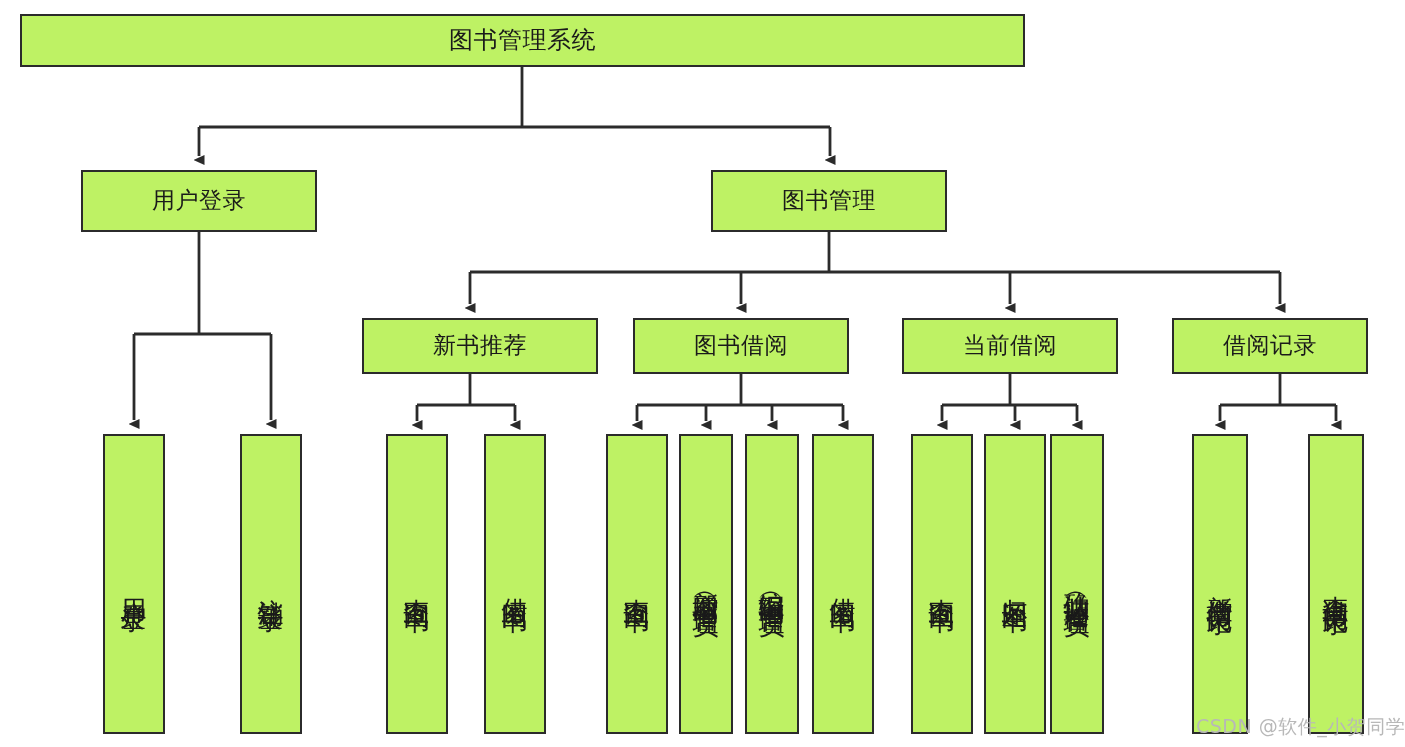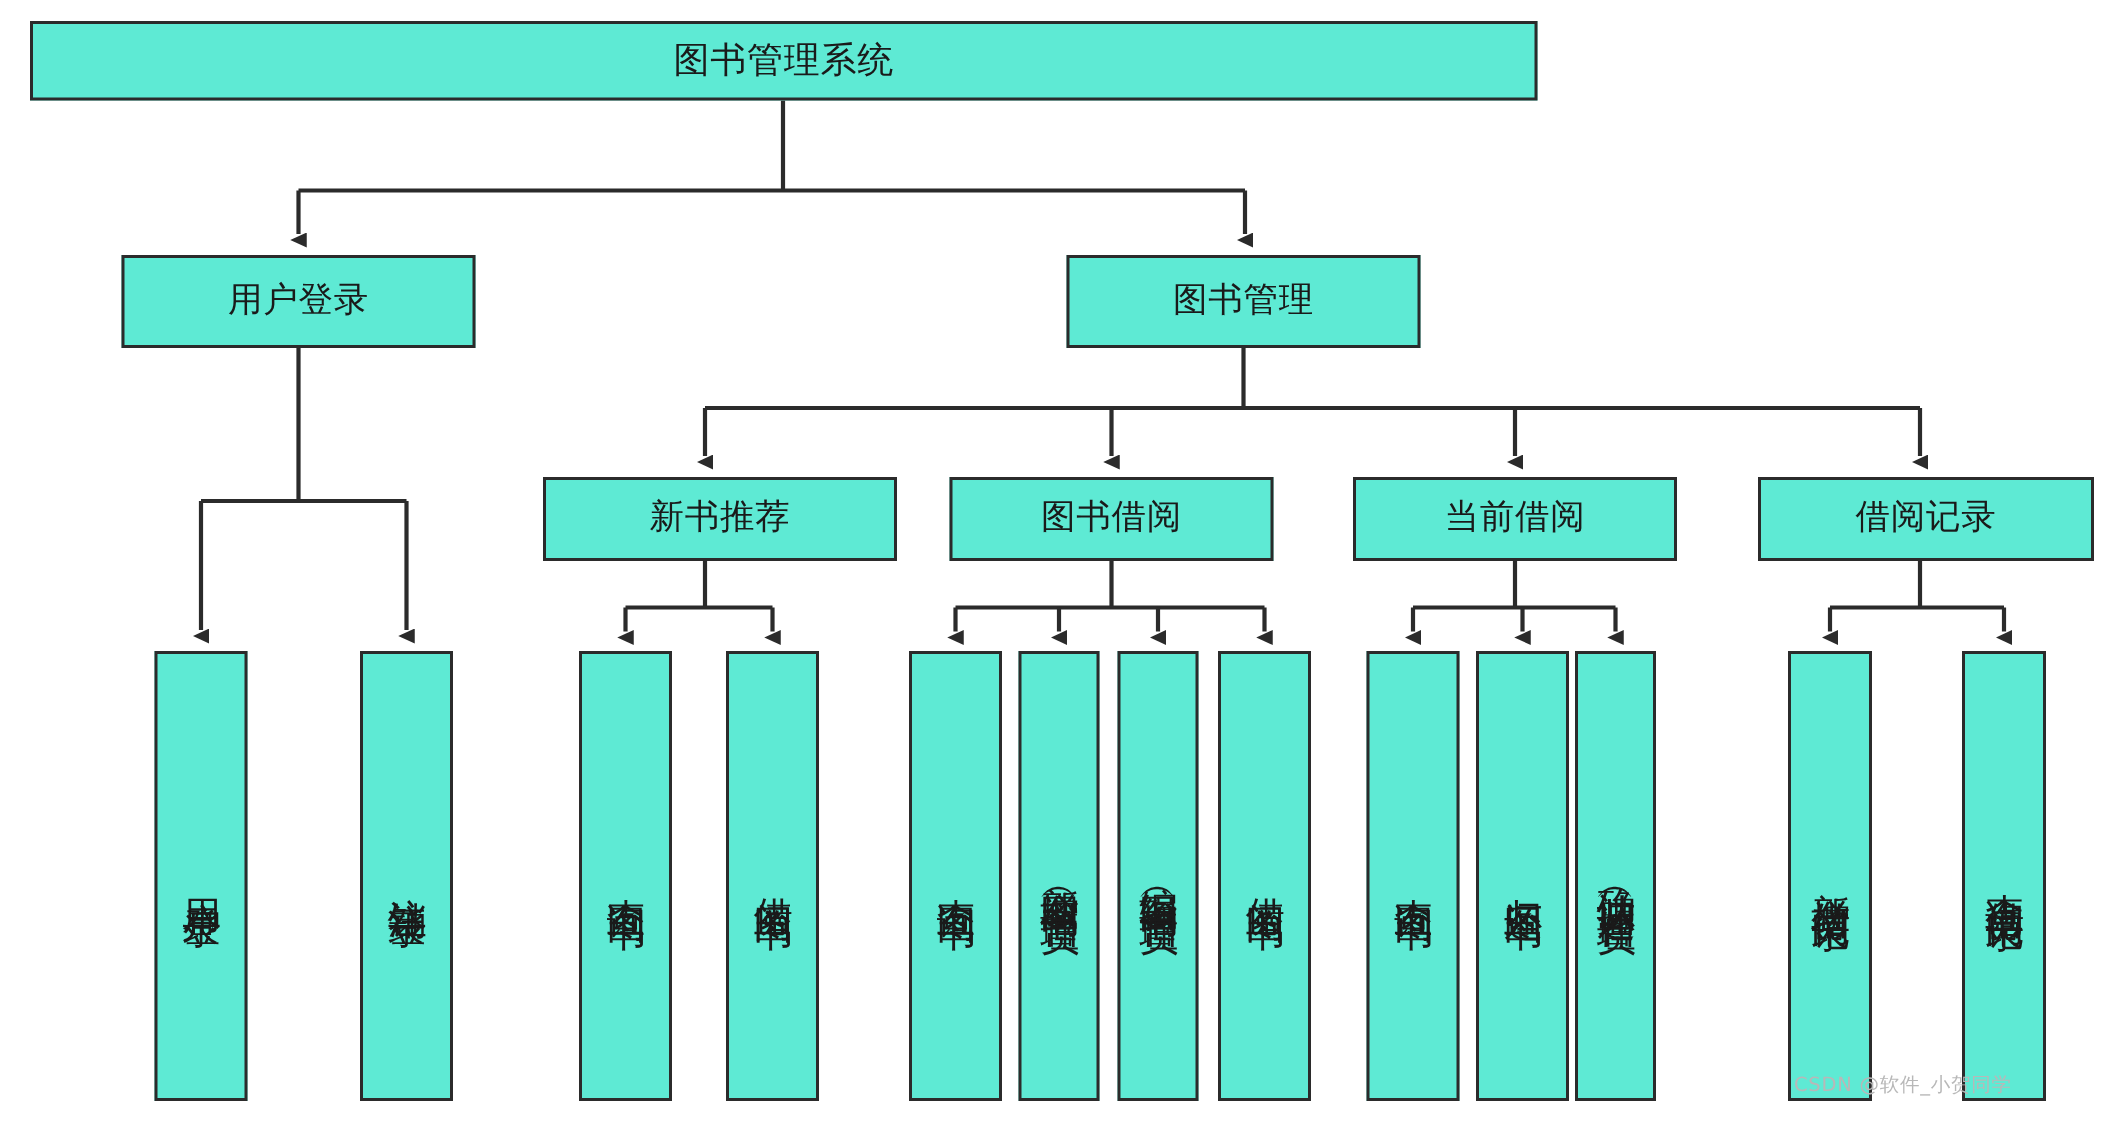--- a/index.html
+++ b/index.html
@@ -27,7 +27,7 @@
     position: absolute;
     box-sizing: border-box;
     border: 2.5px solid #2b2b2b;
-    background: #5eead4;
+    background: #bef264;
     display: flex;
     align-items: center;
     justify-content: center;

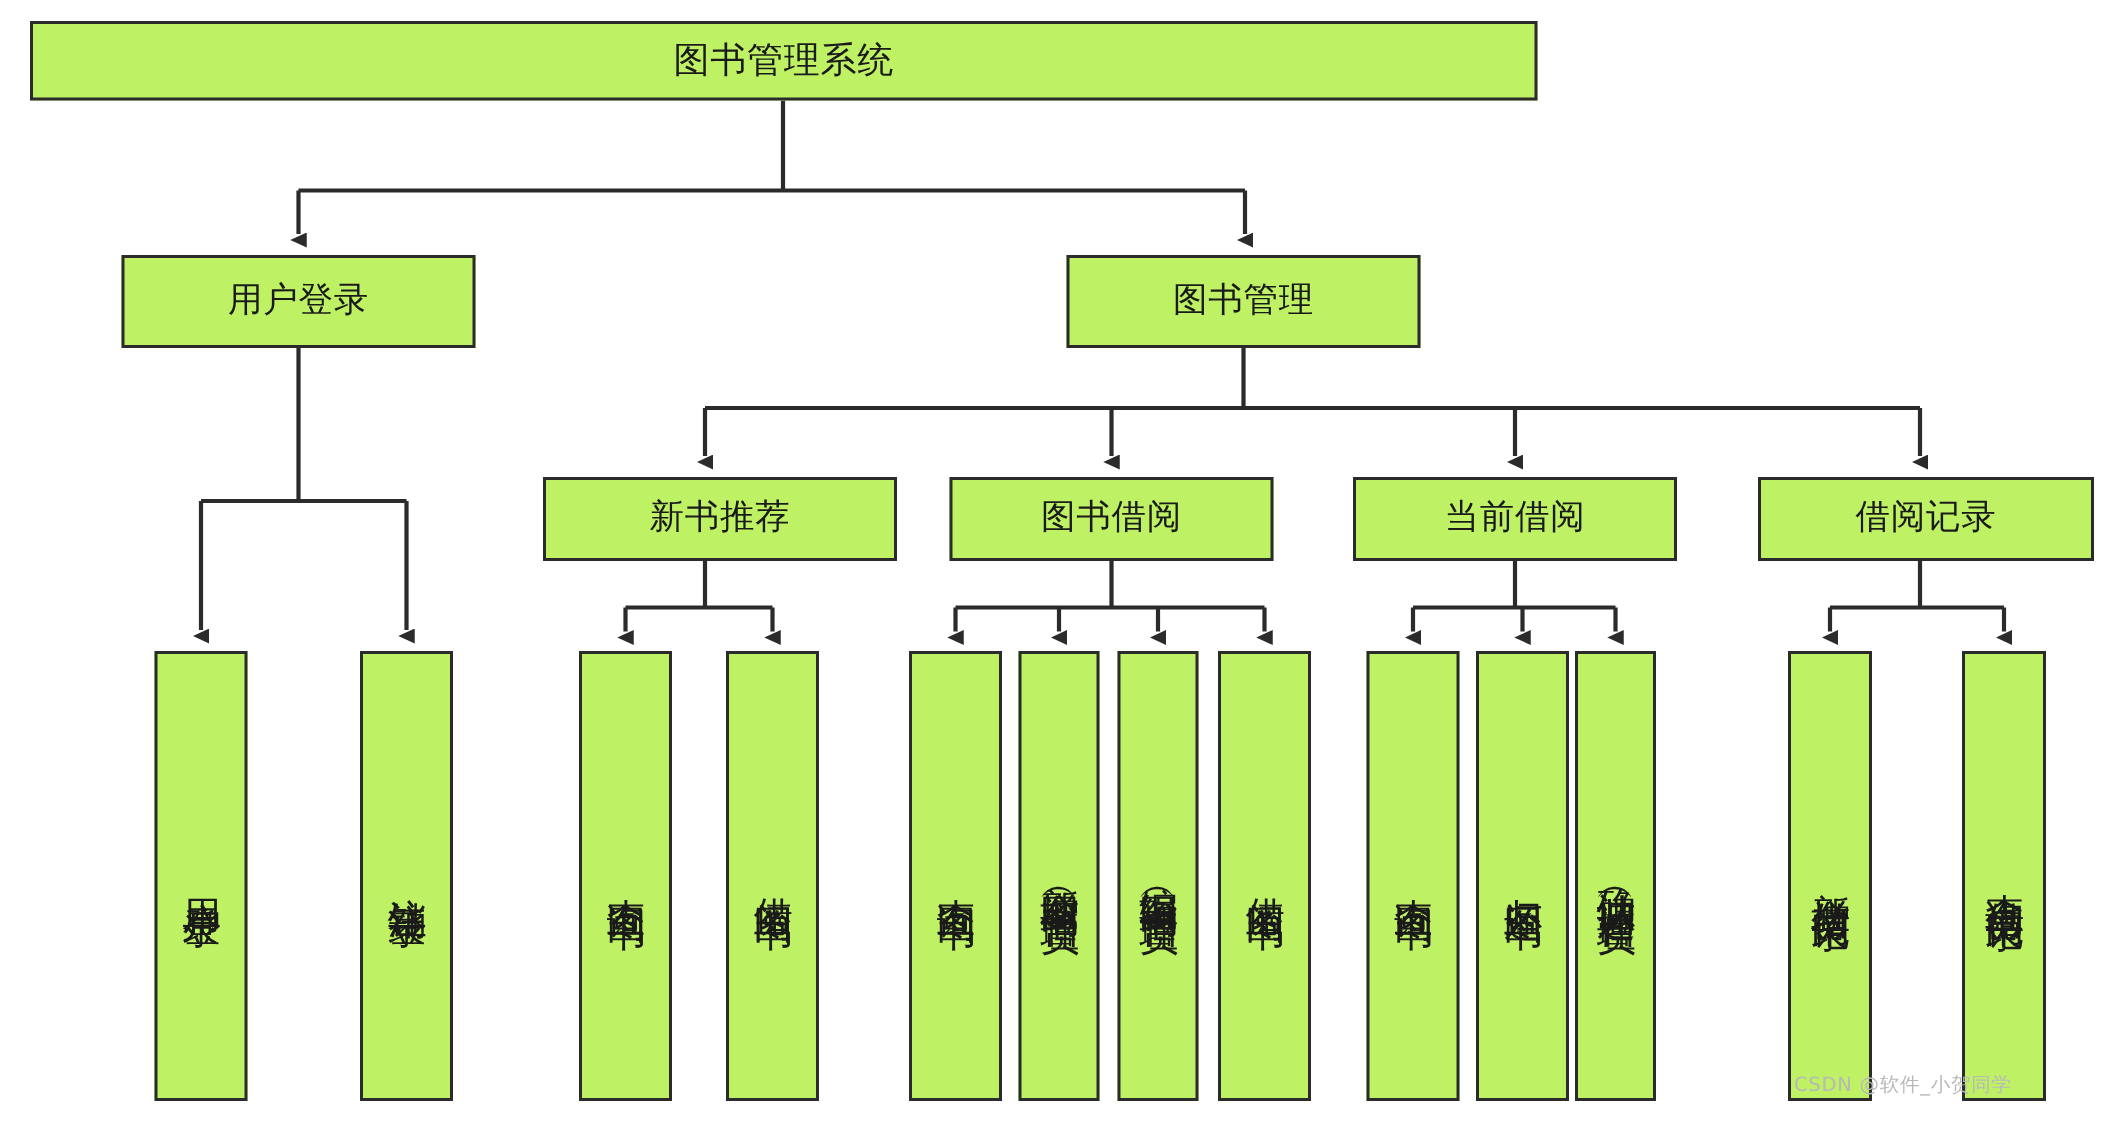--- a/index.html
+++ b/index.html
@@ -142,7 +142,7 @@
   <div class="node horiz" style="left:633px; top:318px; width:216px; height:56px;">
     <span class="node-label">图书借阅</span>
   </div>
-  <div class="node horiz" style="left:1172px; top:318px; width:224px; height:56px;">
+  <div class="node horiz" style="left:1172px; top:318px; width:196px; height:56px;">
     <span class="node-label">借阅记录</span>
   </div>
 

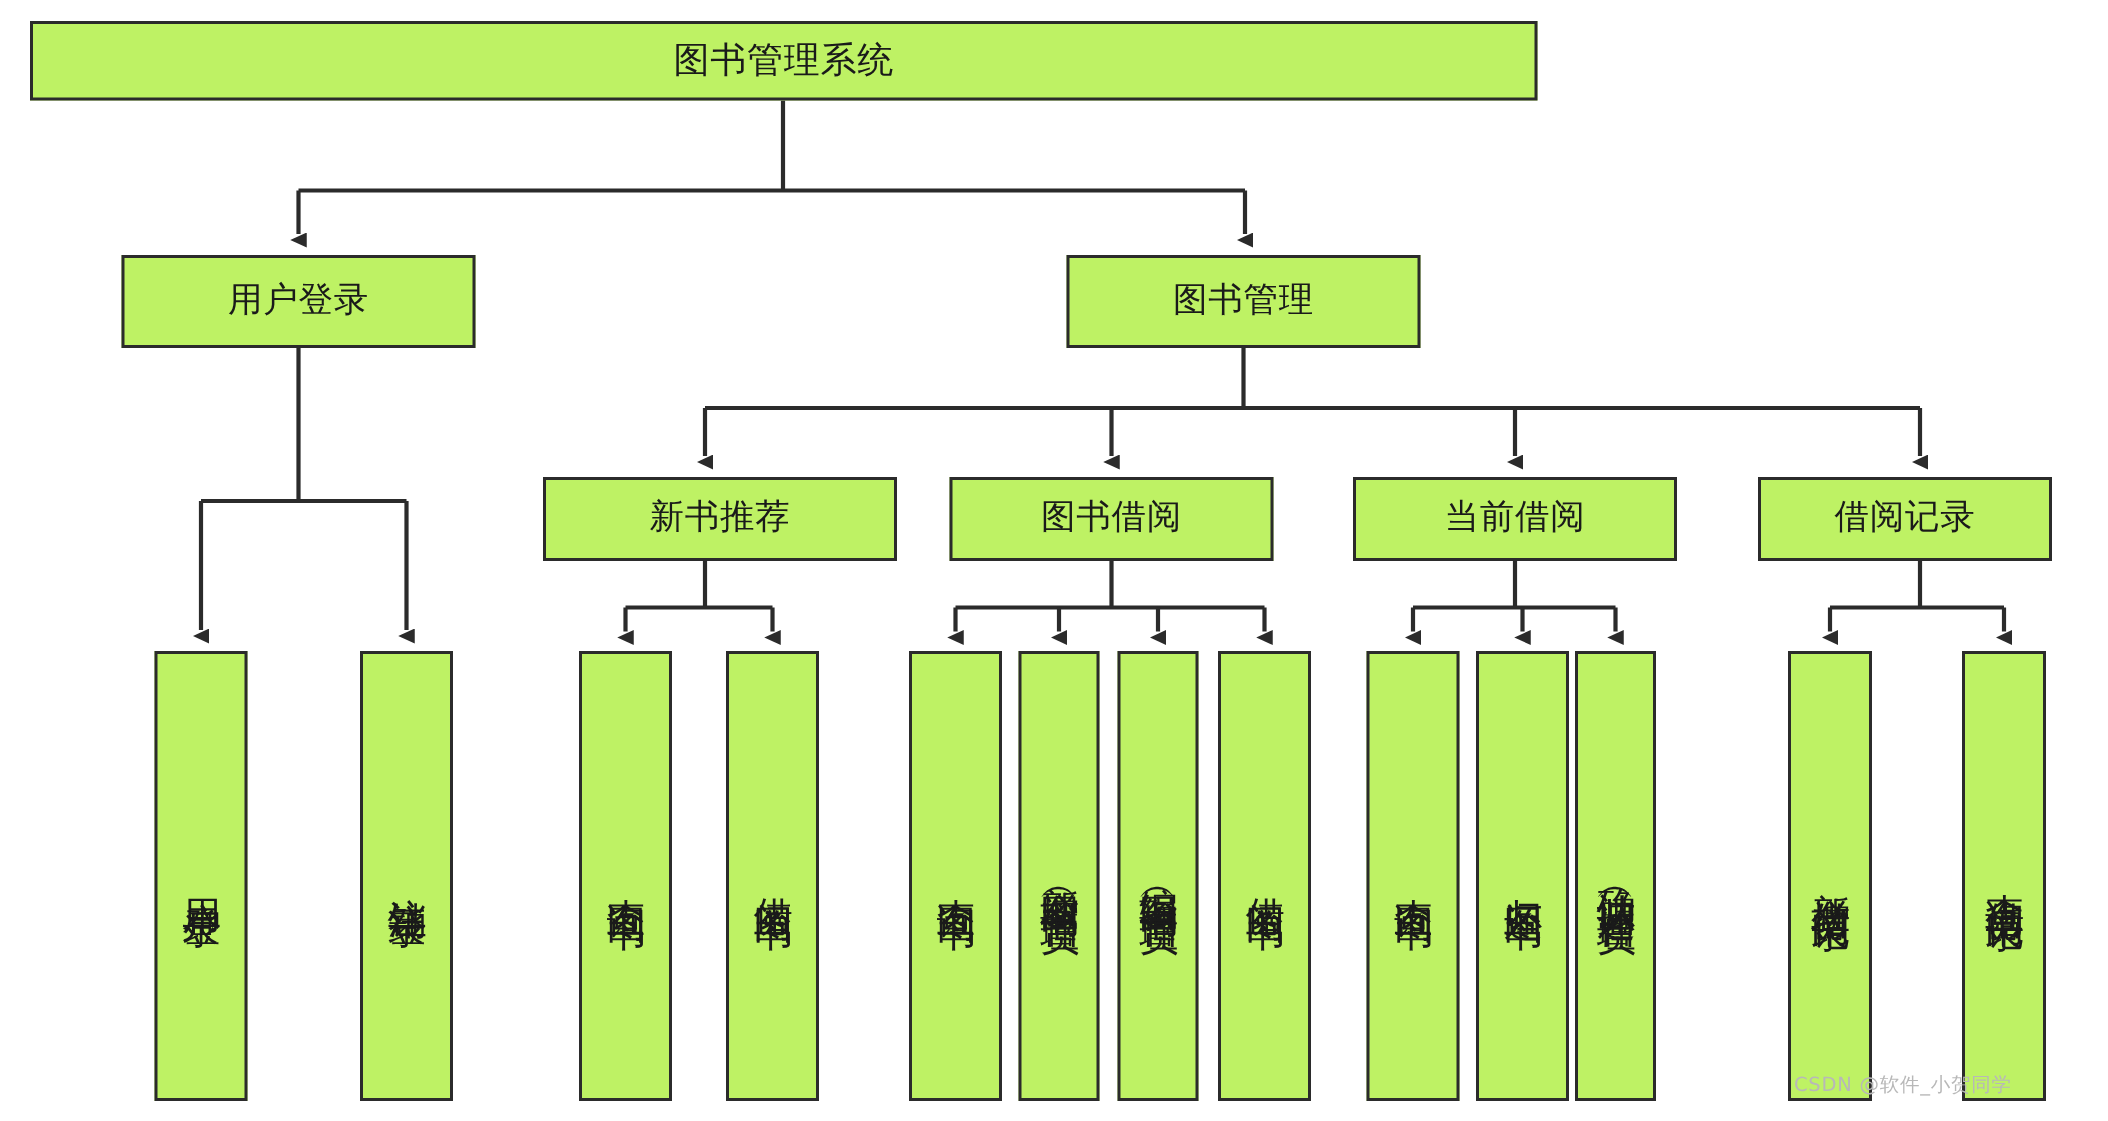--- a/index.html
+++ b/index.html
@@ -61,7 +61,7 @@
   .watermark {
     position: absolute;
     color: #b8b8b8;
-    font-size: 13px;
+    font-size: 19px;
     white-space: nowrap;
     letter-spacing: 0.5px;
     font-family: "DejaVu Sans", "Liberation Sans", sans-serif;

